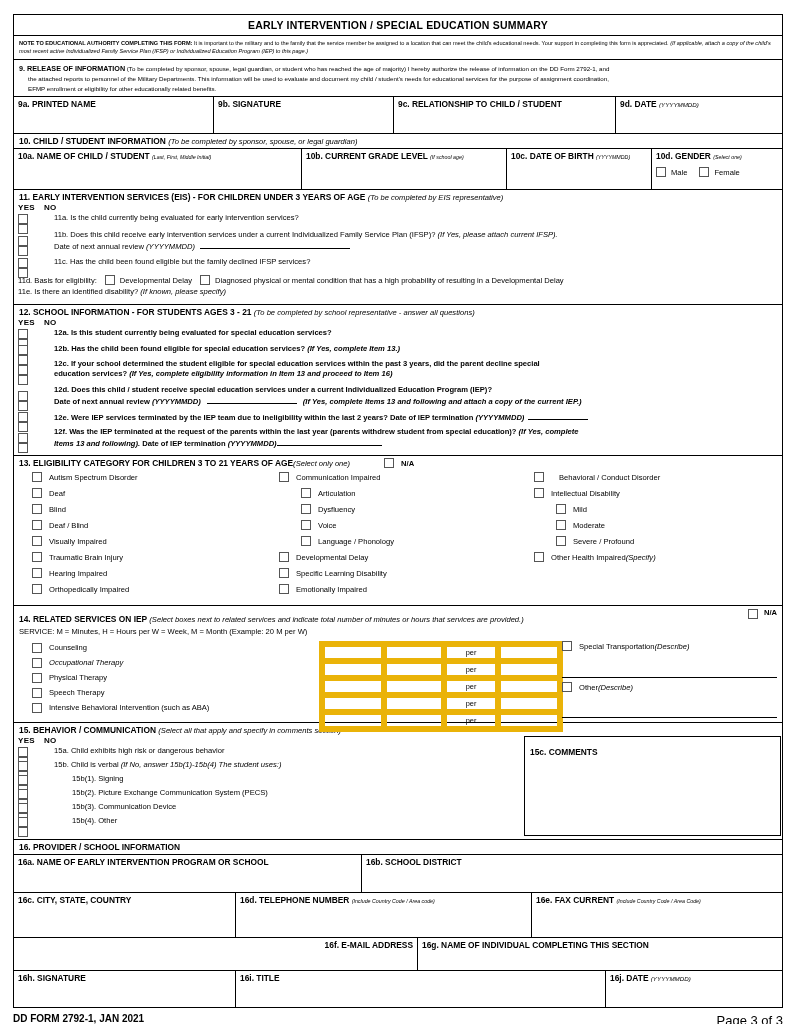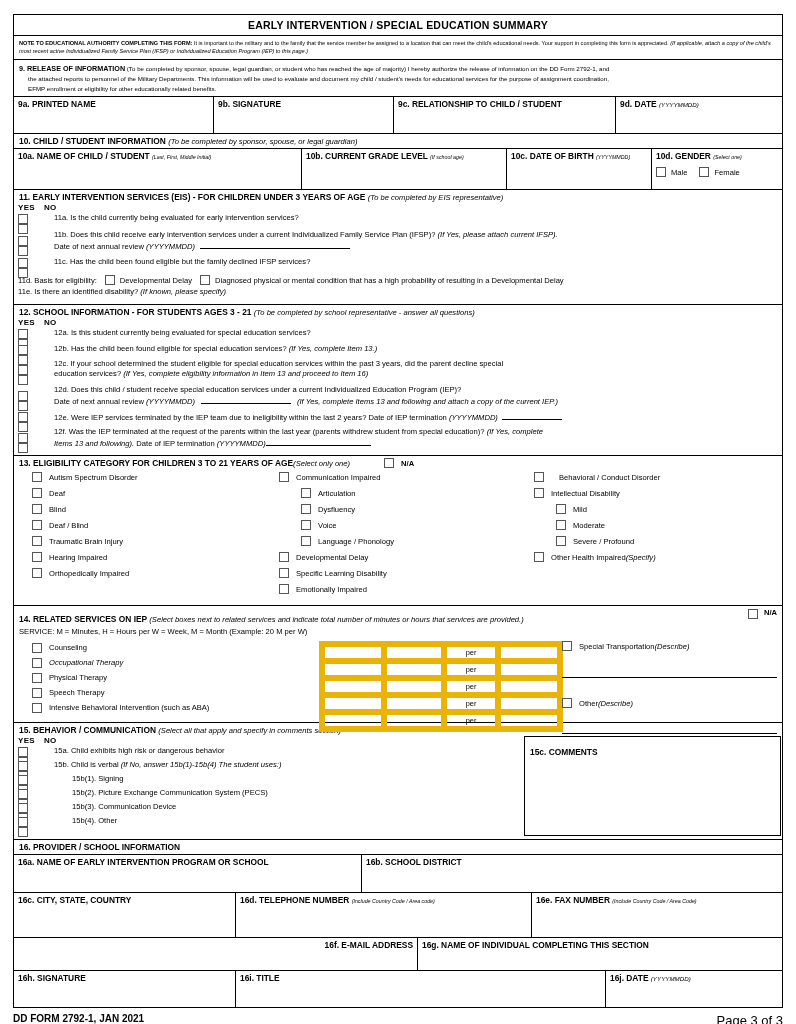--- a/index.html
+++ b/index.html
@@ -173,7 +173,7 @@
       <span>YES</span><span style="display:inline-block;width:9px;"></span><span>NO</span>
     </div>
 
-    <div style="padding:1px 5px 2px 0;">
+    <div style="padding:1px 5px 2px 0;font-weight:bold;">
 
       <div class="qrow" style="height:16px;">
         <div class="boxes"><span class="cb"></span><span class="cb"></span></div>

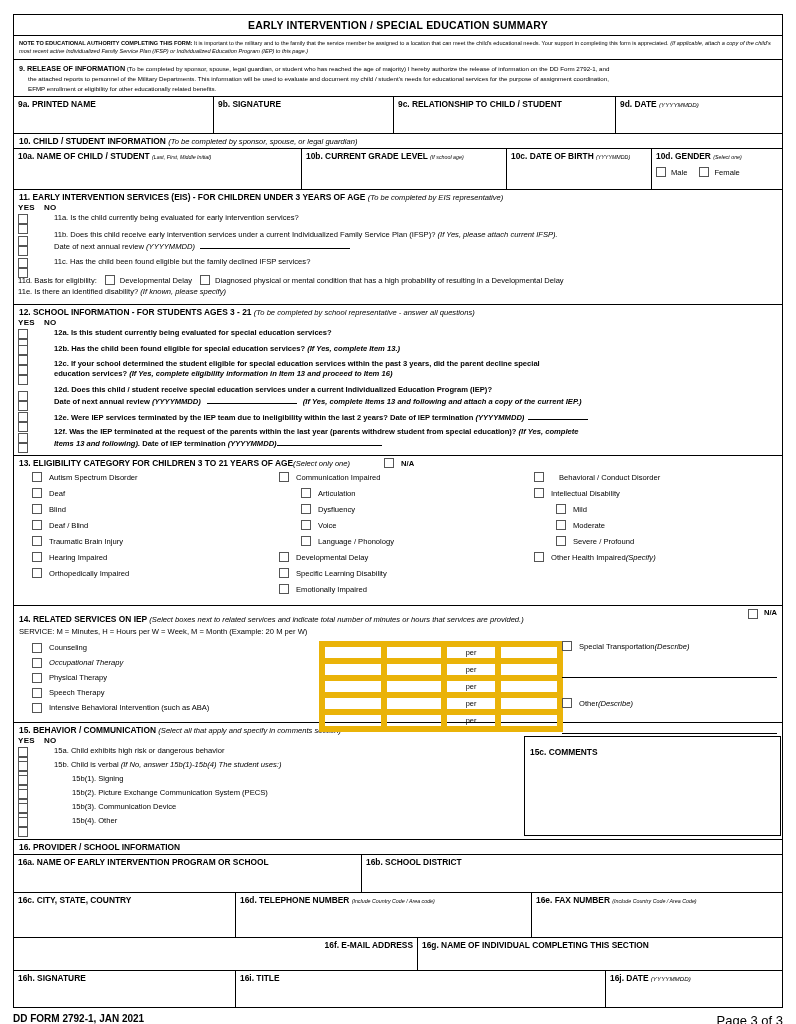--- a/index.html
+++ b/index.html
@@ -242,6 +242,10 @@
           </div>
         <div class="opt">
             <span class="cb"></span>
+            <span>Visually Impaired</span>
+          </div>
+        <div class="opt">
+            <span class="cb"></span>
             <span>Traumatic Brain Injury</span>
           </div>
         <div class="opt">

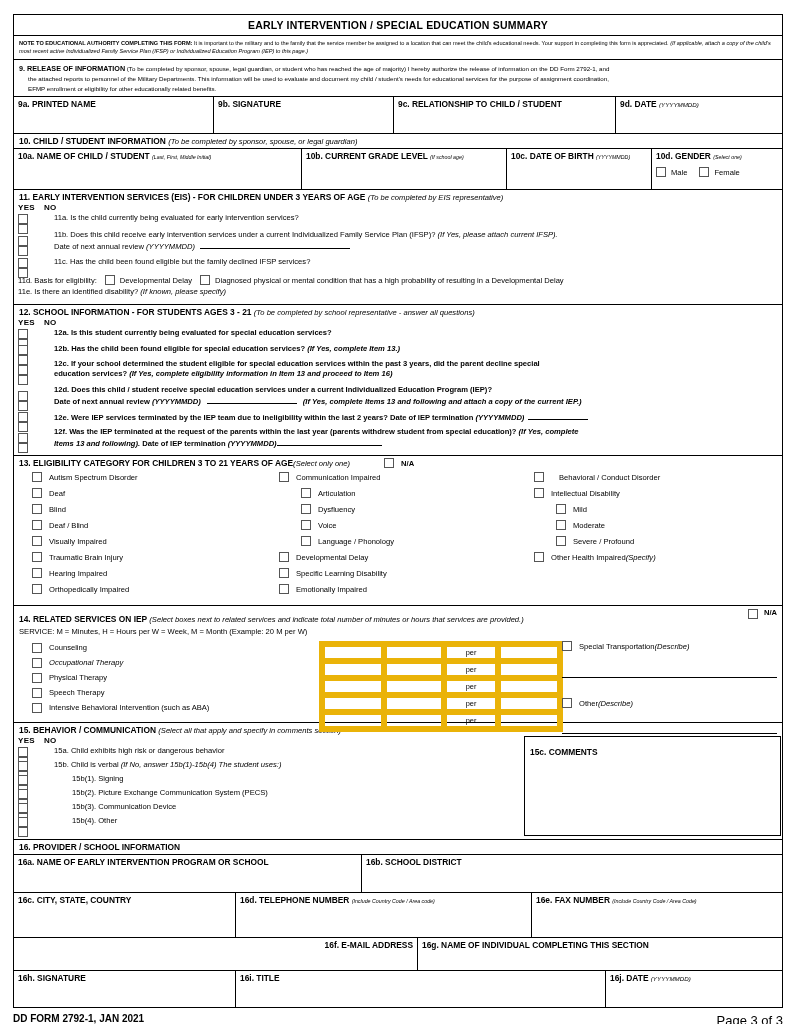--- a/index.html
+++ b/index.html
@@ -398,7 +398,7 @@
             <span class="ital">(Describe)</span>
         </div>
         <div class="lineonly" style="height:26px;"></div>
-        <div style="display:flex;align-items:center;margin-top:20px;">
+        <div style="display:flex;align-items:center;margin-top:4px;">
           <span class="cb" style="margin-right:7px;"></span>
           <span>Other </span>
             <span class="ital">(Describe)</span>

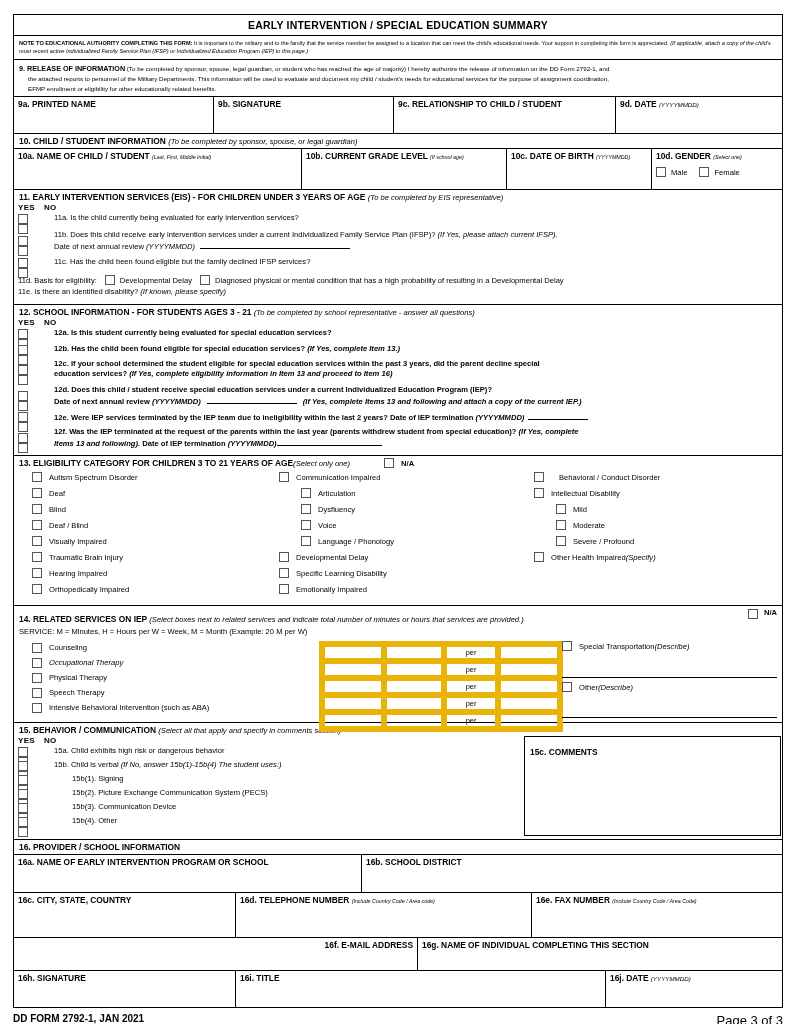--- a/index.html
+++ b/index.html
@@ -457,7 +457,7 @@
     <div class="row b-b" style="height:44px;">
       <div class="cell b-r fh" style="width:222px;"><span>16c. CITY, STATE, COUNTRY</span></div>
       <div class="cell b-r fh" style="width:296px;"><span>16d. TELEPHONE NUMBER </span><span class="sm2">(Include Country Code / Area code)</span></div>
-      <div class="cell fh" style="flex:1;"><span>16e. FAX NUMBER </span><span class="sm2">(Include Country Code / Area Code)</span></div>
+      <div class="cell fh" style="flex:1;"><span>16e. FAX CURRENT </span><span class="sm2">(Include Country Code / Area Code)</span></div>
     </div>
 
     <div class="row b-b" style="height:32px;">

